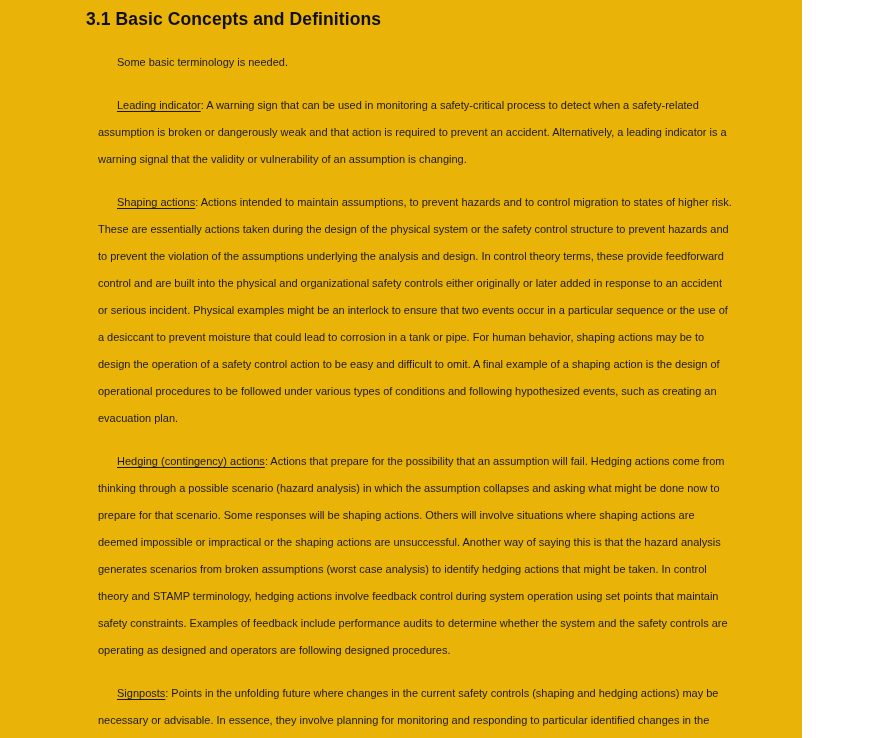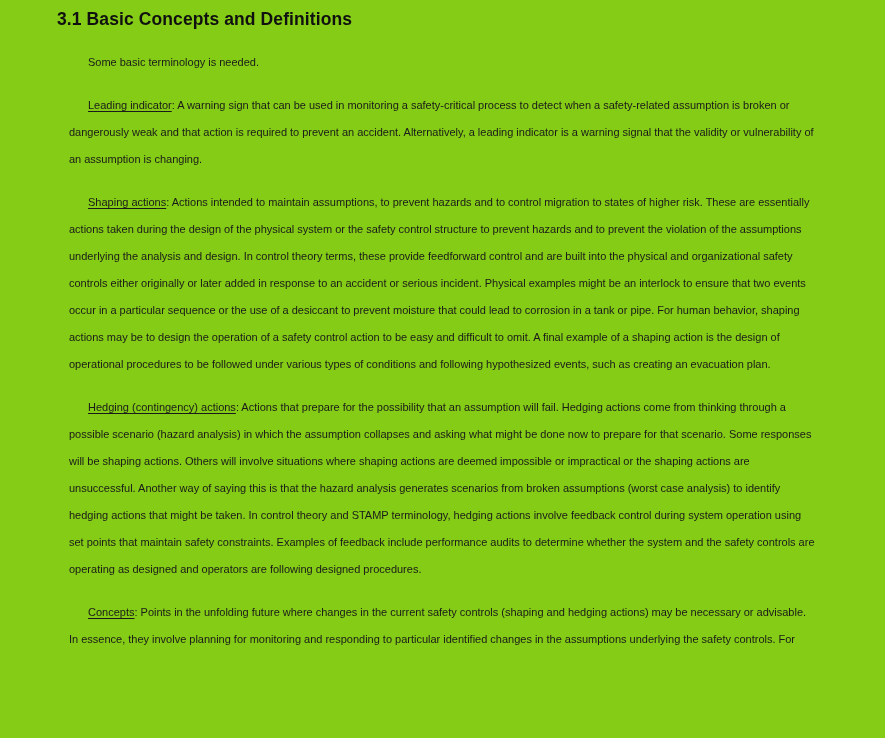--- a/index.html
+++ b/index.html
@@ -16,11 +16,11 @@
   }
   .page {
     position: relative;
-    width: 885px;
+    width: 802px;
     height: 738px;
-    background: #84cc16;
+    background: #eab308;
     box-sizing: border-box;
-    padding: 6px 53px 0 53px;
+    padding: 6px 53px 0 82px;
   }
   .section-heading {
     font-size: 17.5px;

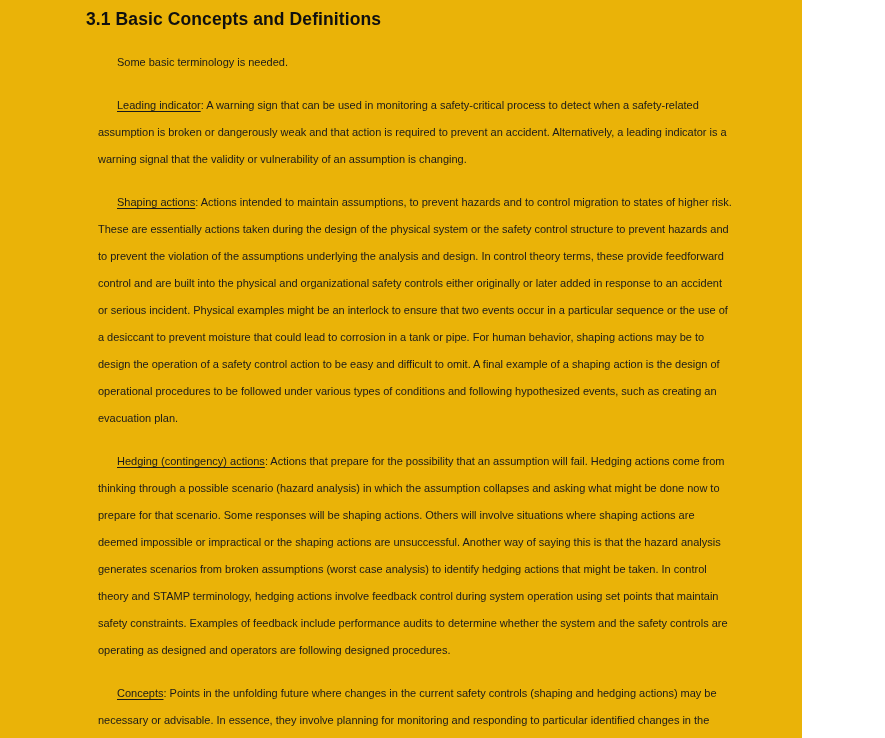--- a/index.html
+++ b/index.html
@@ -57,7 +57,7 @@
       <p class="body-text"><span class="term">Leading indicator</span><span>: A warning sign that can be used in monitoring a safety-critical process to detect when a safety-related assumption is broken or dangerously weak and that action is required to prevent an accident. Alternatively, a leading indicator is a warning signal that the validity or vulnerability of an assumption is changing.</span></p>
       <p class="body-text"><span class="term">Shaping actions</span><span>: Actions intended to maintain assumptions, to prevent hazards and to control migration to states of higher risk.  These are essentially actions taken during the design of the physical system or the safety control structure to prevent hazards and to prevent the violation of the assumptions underlying the analysis and design. In control theory terms, these provide feedforward control and are built into the physical and organizational safety controls either originally or later added in response to an accident or serious incident. Physical examples might be an interlock to ensure that two events occur in a particular sequence or the use of a desiccant to prevent moisture that could lead to corrosion in a tank or pipe. For human behavior, shaping actions may be to design the operation of a safety control action to be easy and difficult to omit. A final example of a shaping action is the design of operational procedures to be followed under various types of conditions and following hypothesized events, such as creating an evacuation plan.</span></p>
       <p class="body-text"><span class="term">Hedging (contingency) actions</span><span>: Actions that prepare for the possibility that an assumption will fail. Hedging actions come from thinking through a possible scenario (hazard analysis) in which the assumption collapses and asking what might be done now to prepare for that scenario. Some responses will be shaping actions. Others will involve situations where shaping actions are deemed impossible or impractical or the shaping actions are unsuccessful. Another way of saying this is that the hazard analysis generates scenarios from broken assumptions (worst case analysis) to identify hedging actions that might be taken. In control theory and STAMP terminology, hedging actions involve feedback control during system operation using set points that maintain safety constraints. Examples of feedback include performance audits to determine whether the system and the safety controls are operating as designed and operators are following designed procedures.</span></p>
-      <p class="body-text"><span class="term">Concepts</span><span>: Points in the unfolding future where changes in the current safety controls (shaping and hedging actions) may be necessary or advisable. In essence, they involve planning for monitoring and responding to particular identified changes in the assumptions underlying the safety controls. For</span></p>
+      <p class="body-text"><span class="term">Signposts</span><span>: Points in the unfolding future where changes in the current safety controls (shaping and hedging actions) may be necessary or advisable. In essence, they involve planning for monitoring and responding to particular identified changes in the assumptions underlying the safety controls. For</span></p>
     </div>
 
 </div>

